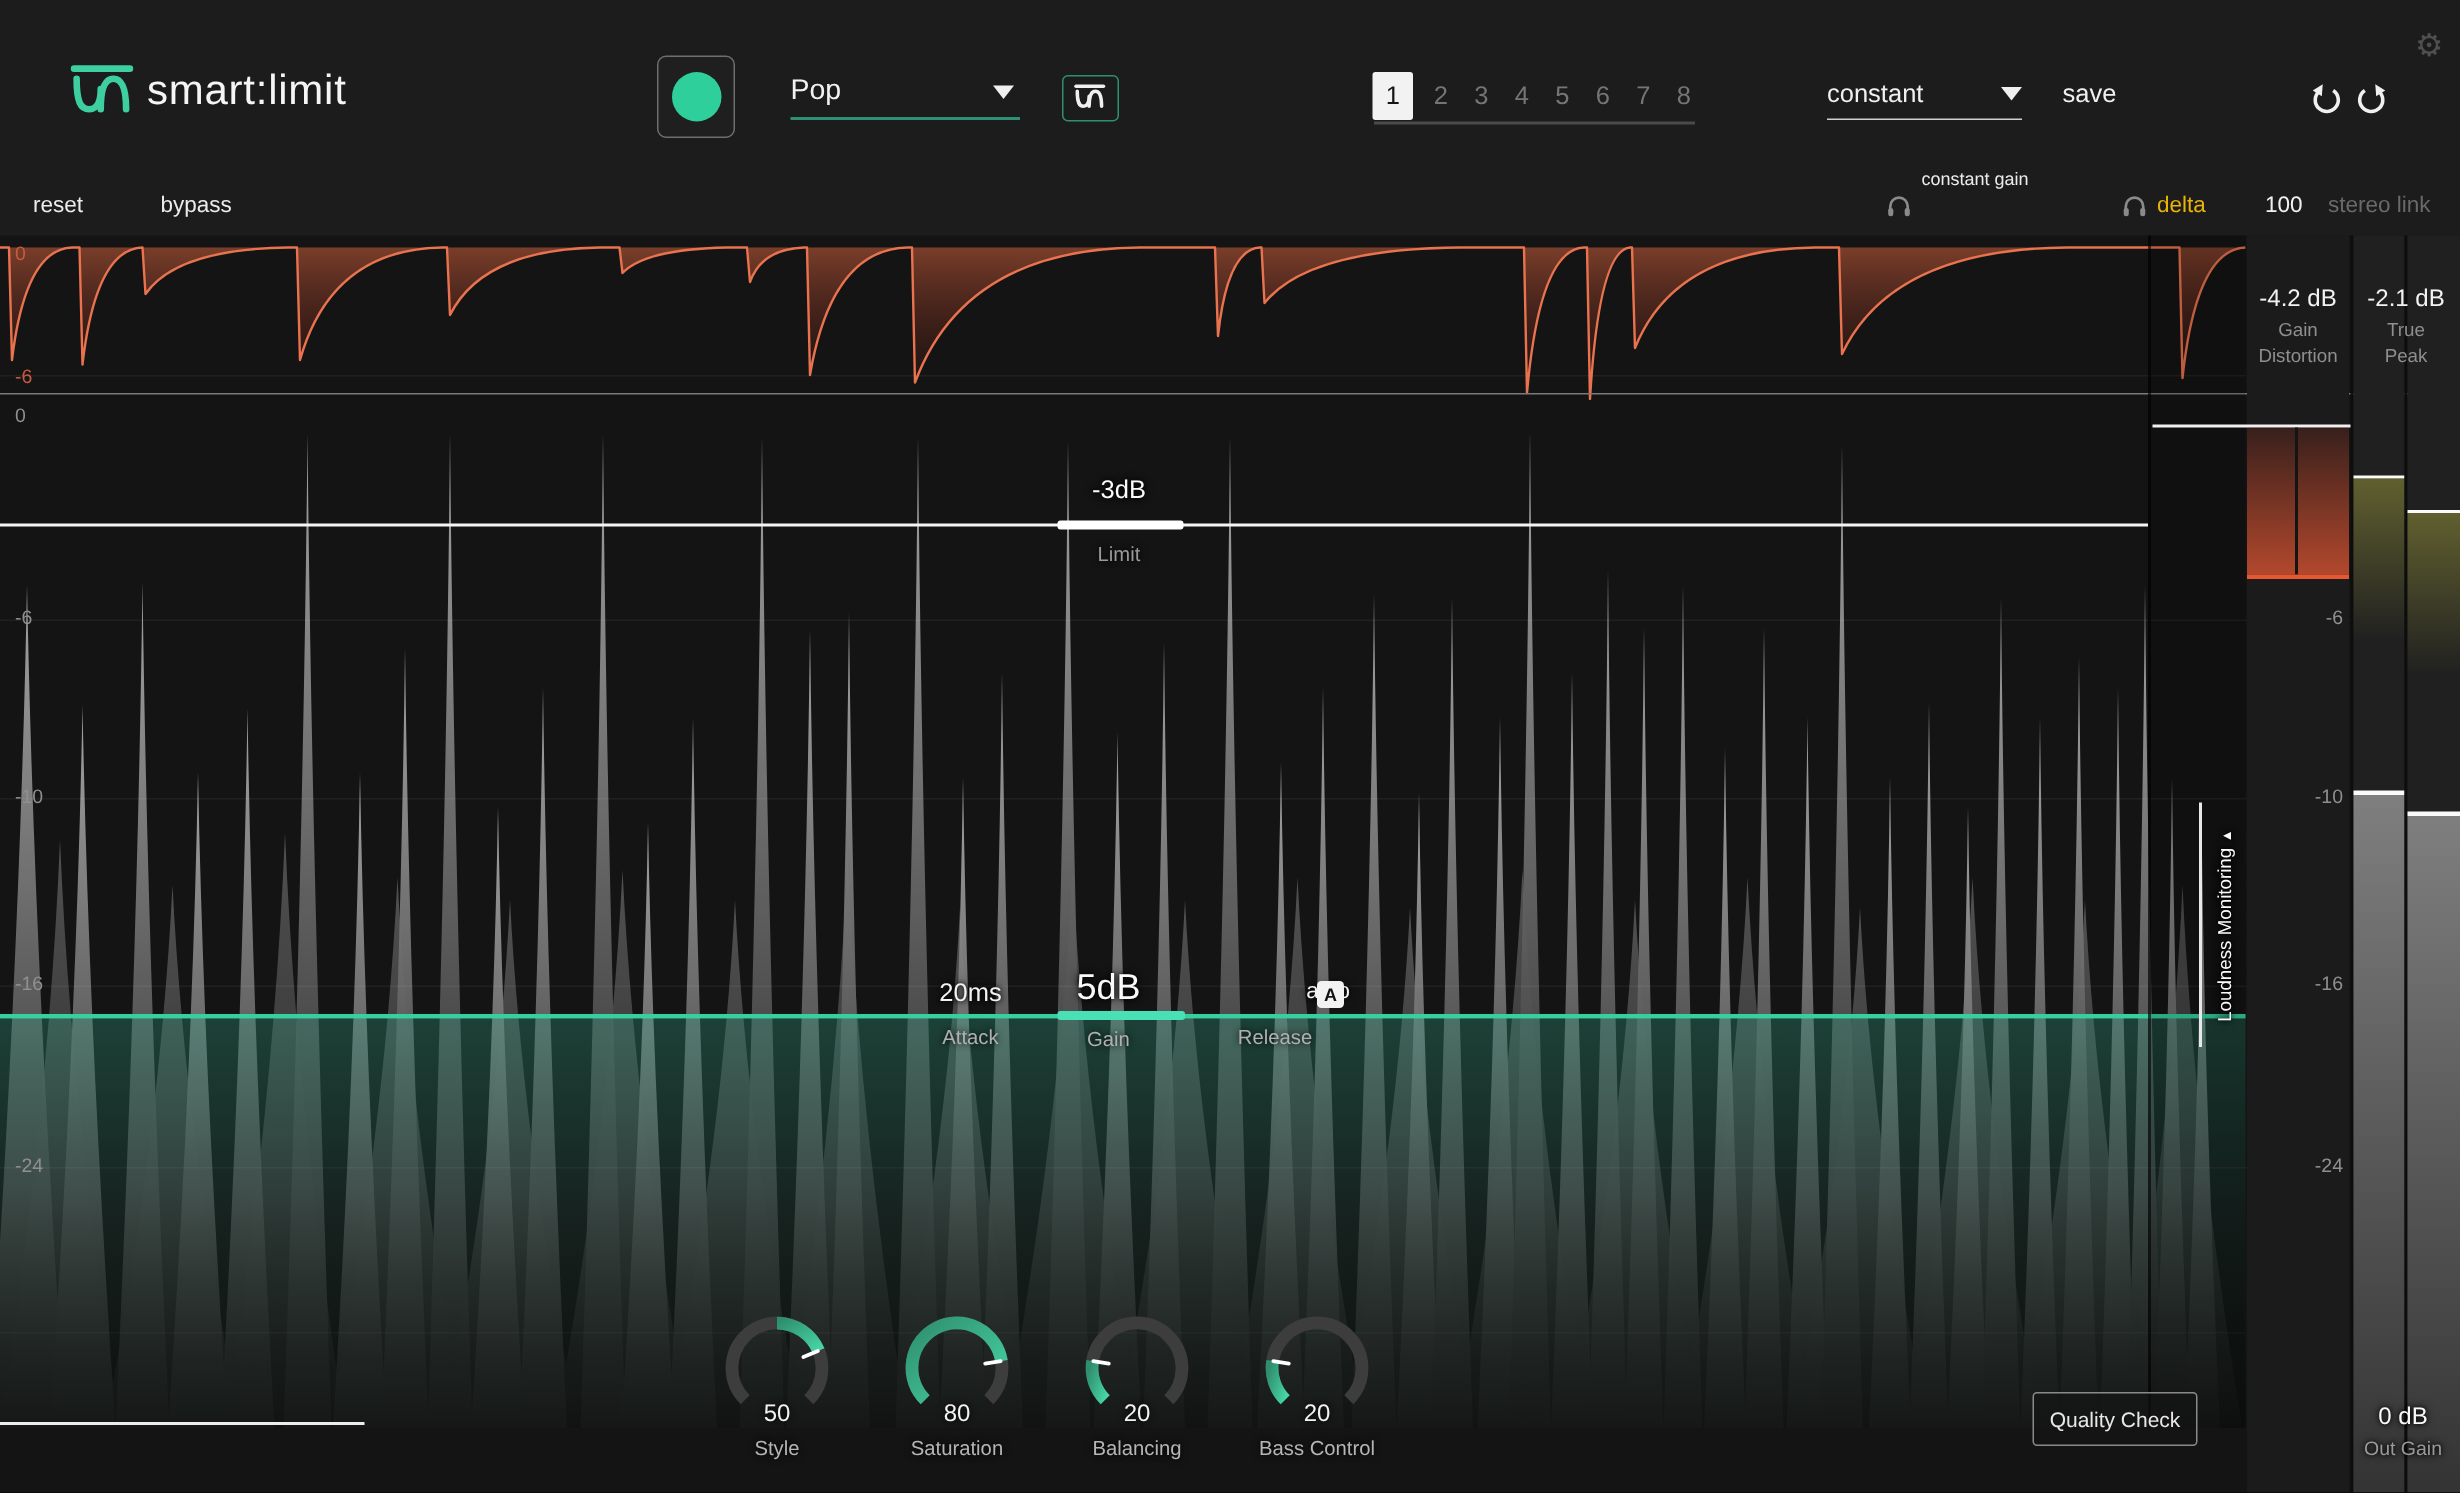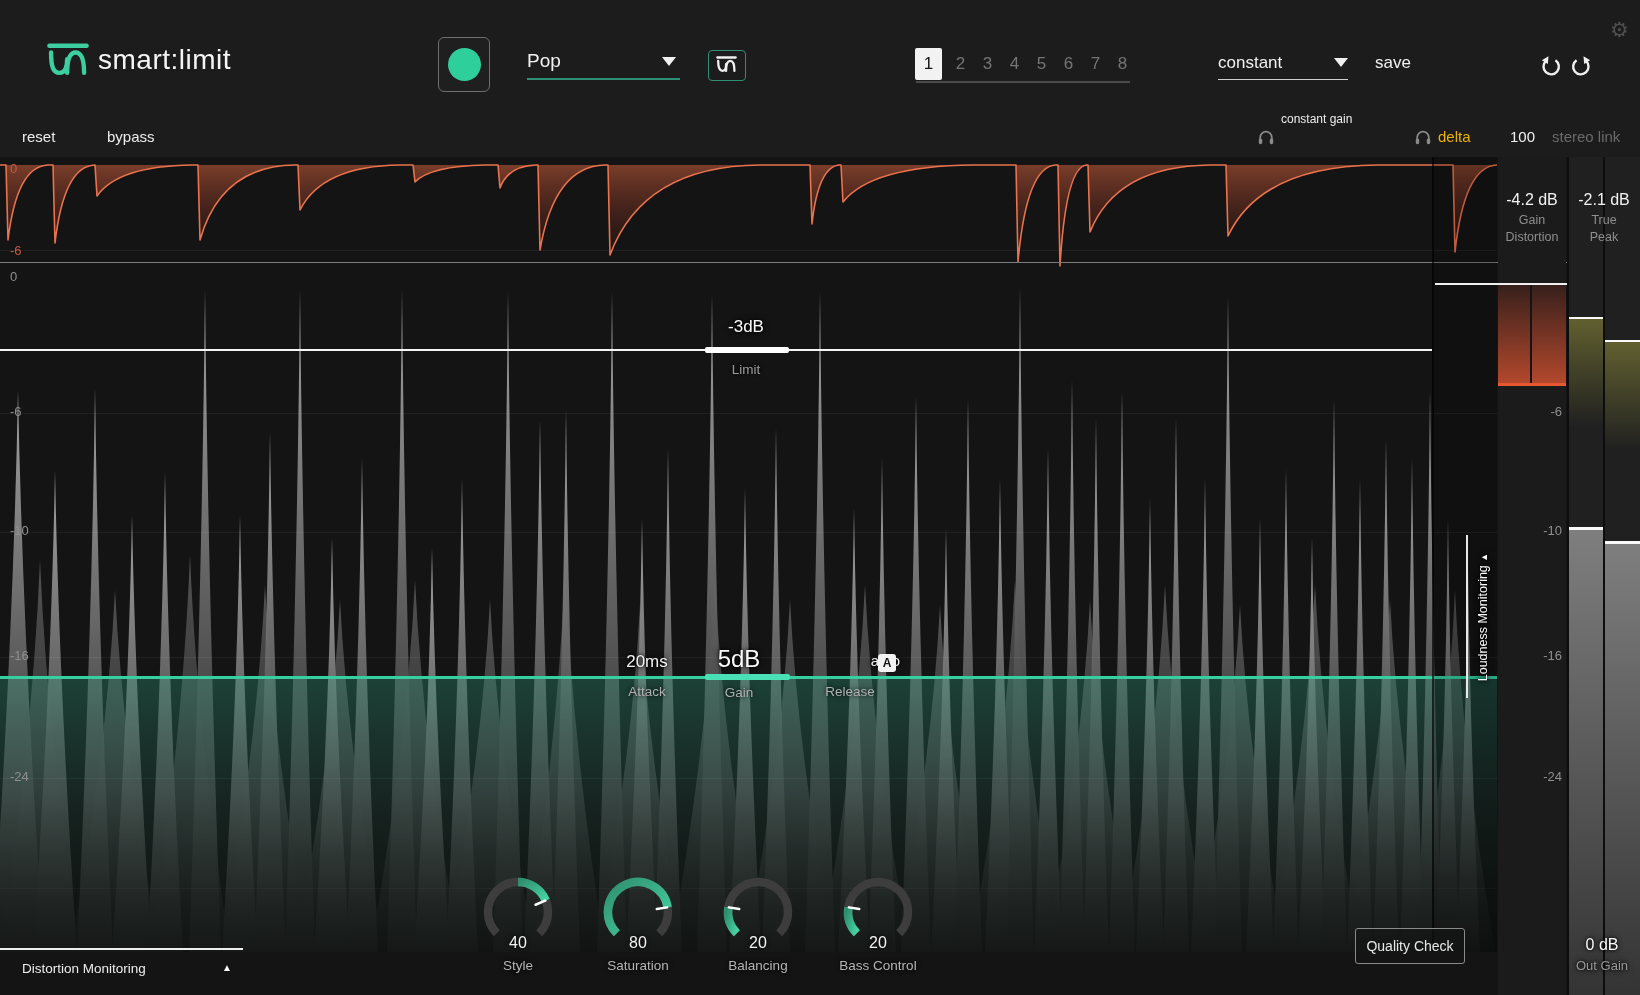--- a/index.html
+++ b/index.html
@@ -305,7 +305,7 @@
           <path d="M20.8,57.2 A30,30 0 1 1 63.2,57.2" fill="none" stroke="#3d3d3d" stroke-width="8.5"></path>
           <path d="M42.0,6.0 A30,30 0 0 1 69.7,24.5" fill="none" stroke="url(#kg0)" stroke-width="8.5"></path>
           <line x1="59.55371111771445" y1="28.729014785063292" x2="69.25444620908296" y2="24.71083874522985" stroke="#ffffff" stroke-width="2.5" stroke-linecap="round"></line>
-        </svg><div style="position: absolute; left: 0px; top: 58px; width: 84px; text-align: center; font-size: 16px; color: rgb(242, 242, 242); text-shadow: rgb(0, 0, 0) 0px 0px 5px;">40</div><div style="position: absolute; left: -18px; top: 82px; width: 120px; text-align: center; font-size: 13.5px; color: rgb(181, 181, 181); text-shadow: rgb(0, 0, 0) 0px 0px 5px;">Style</div></div>
+        </svg><div style="position: absolute; left: 0px; top: 58px; width: 84px; text-align: center; font-size: 16px; color: rgb(242, 242, 242); text-shadow: rgb(0, 0, 0) 0px 0px 5px;">50</div><div style="position: absolute; left: -18px; top: 82px; width: 120px; text-align: center; font-size: 13.5px; color: rgb(181, 181, 181); text-shadow: rgb(0, 0, 0) 0px 0px 5px;">Style</div></div>
       <div style="position: absolute; left: 596px; top: 876px; width: 84px; height: 110px; cursor: pointer;"><svg width="84" height="66">
           <defs>
             <linearGradient id="kg1" x1="0" y1="0" x2="1" y2="1">

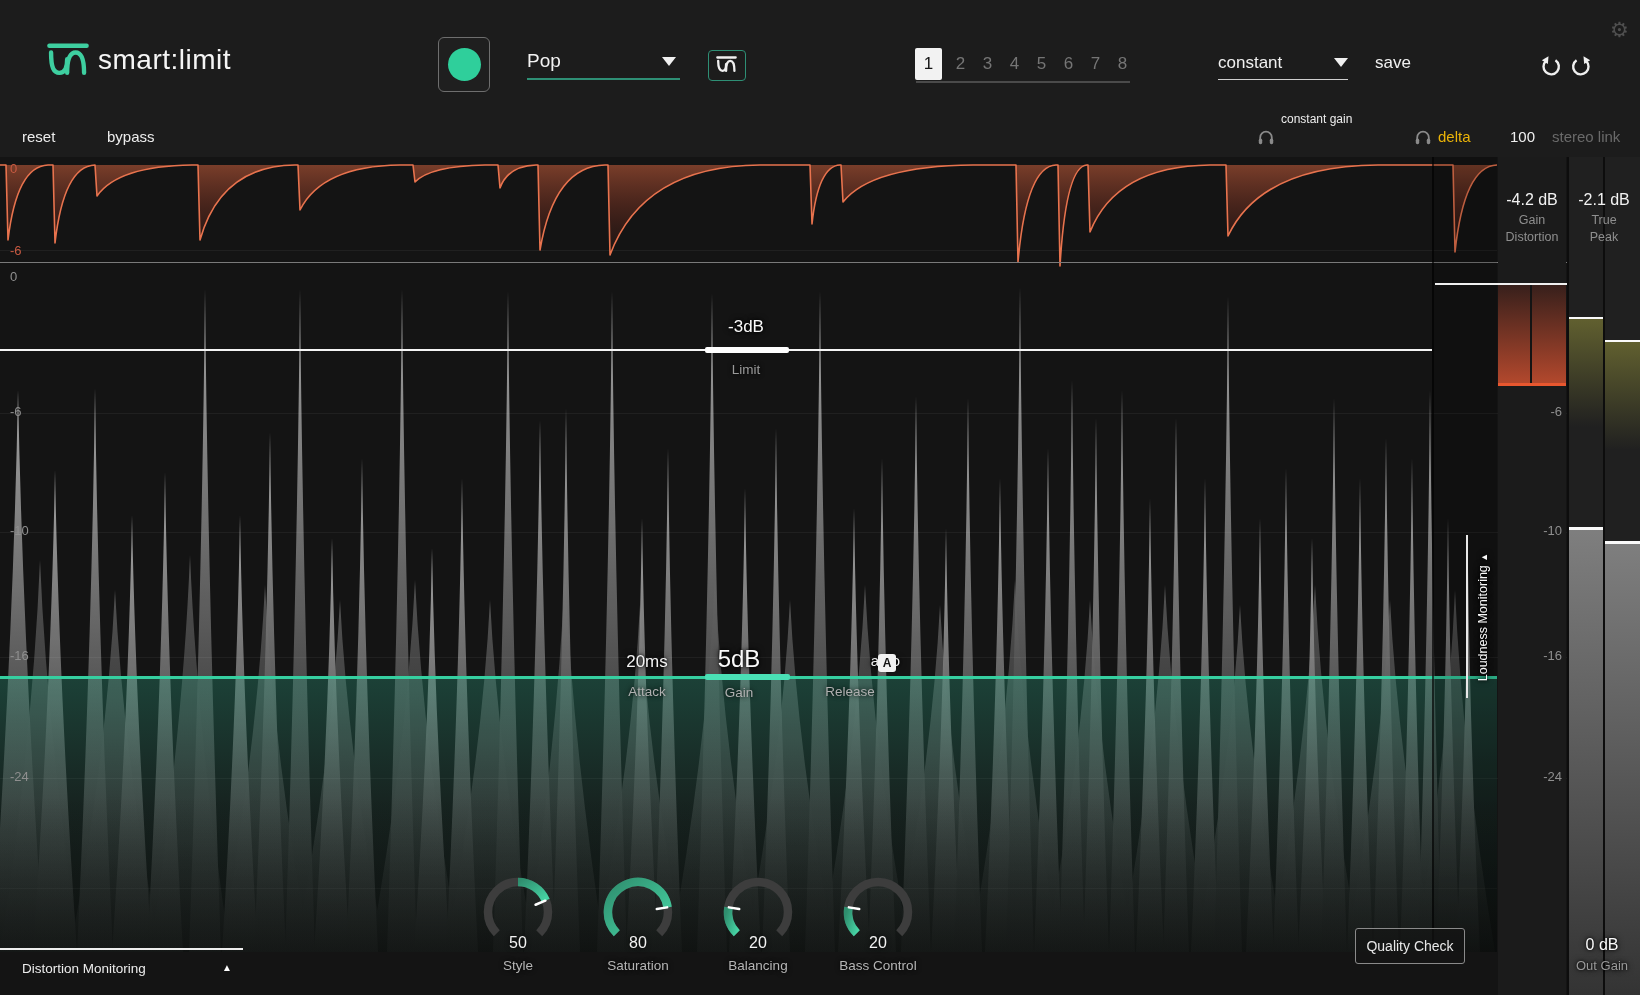--- a/index.html
+++ b/index.html
@@ -342,10 +342,6 @@
     </div>
 
   <div class="abs" style="left:0;top:948px;width:243px;height:2px;background:#ededed;"></div>
-  <div class="abs" style="left:0;top:950px;width:243px;height:45px;cursor:pointer;">
-    <span class="lbl" style="left:22px;top:11px;font-size:13.5px;color:#ececec;">Distortion Monitoring</span>
-    <span class="lbl" style="left:222px;top:12px;font-size:10px;color:#ffffff;">▲</span>
-  </div>
 
   <div class="abs" style="left:1355px;top:928px;width:108px;height:34px;border:1px solid #8a8a8a;border-radius:3px;background:rgba(20,20,20,0.55);display:flex;align-items:center;justify-content:center;cursor:pointer;">
     <span style="font-size:14px;color:#e8e8e8;">Quality Check</span>

